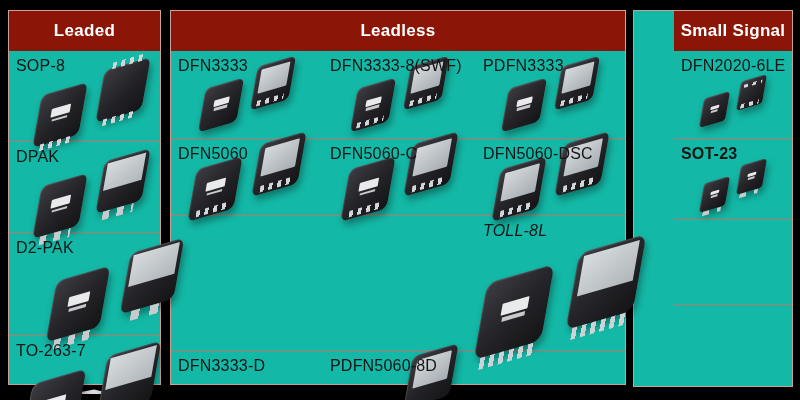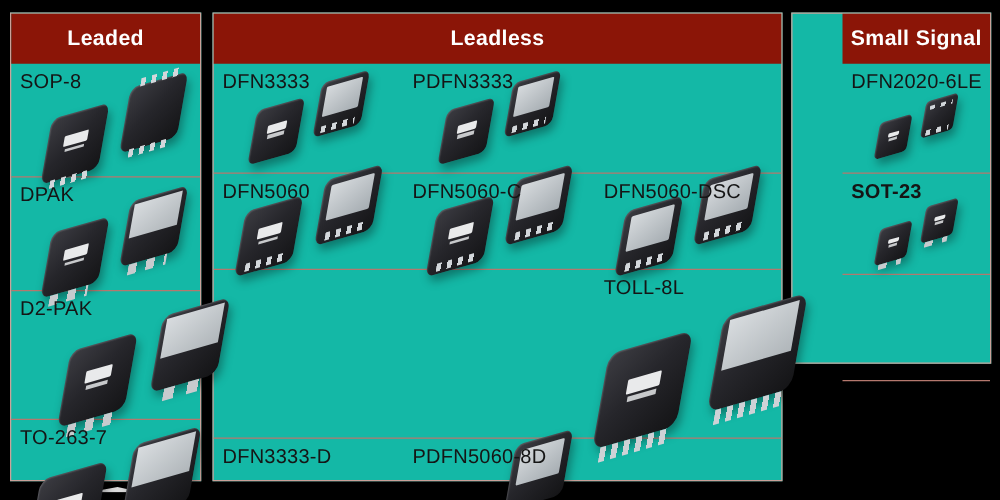--- a/index.html
+++ b/index.html
@@ -16,7 +16,7 @@
   .panel{position:absolute;background:#14b8a6;border:1px solid var(--border);display:flex;flex-direction:column;}
   #panel-leaded{left:8px;top:10px;width:153px;height:375px;}
   #panel-leadless{left:170px;top:10px;width:456px;height:375px;}
-  #panel-small{left:633px;top:10px;width:160px;height:281px;padding-left:40px;}
+  #panel-small{left:633px;top:10px;width:160px;height:377px;padding-left:40px;}
   .panel-header{
     flex:0 0 40px;background:var(--red);color:#fff;
     display:flex;align-items:center;justify-content:center;

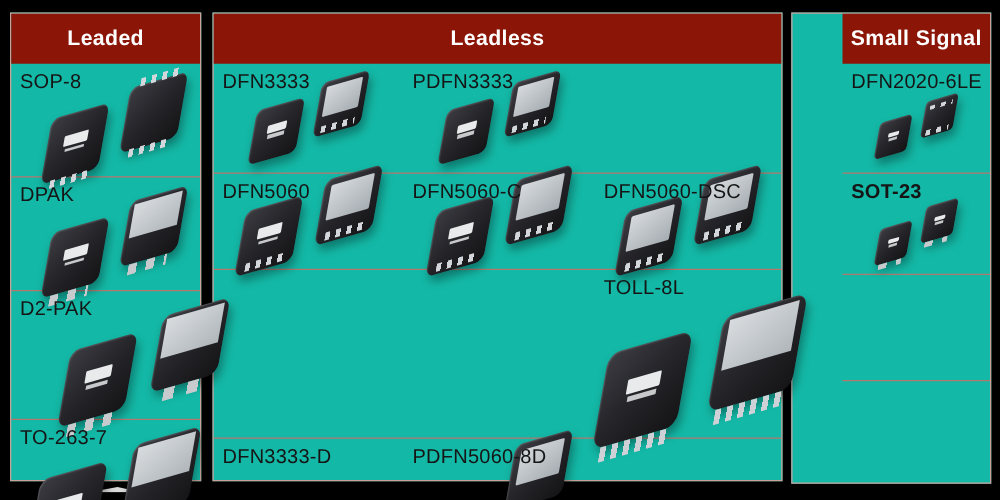--- a/index.html
+++ b/index.html
@@ -162,6 +162,19 @@
         </div>
       </div>
       <div class="cell">
+        <span class="lbl">DFN3333-8(SWF)</span>
+        <div class="pkg sz-s">
+          <div class="chip chip-a">
+            <i class="mark"></i>
+            <i class="pins pins-in"></i>
+          </div>
+          <div class="chip chip-b">
+            <i class="xpad"></i>
+            <i class="pins pins-in"></i>
+          </div>
+        </div>
+      </div>
+      <div class="cell">
         <span class="lbl">PDFN3333</span>
         <div class="pkg sz-s">
           <div class="chip chip-a">

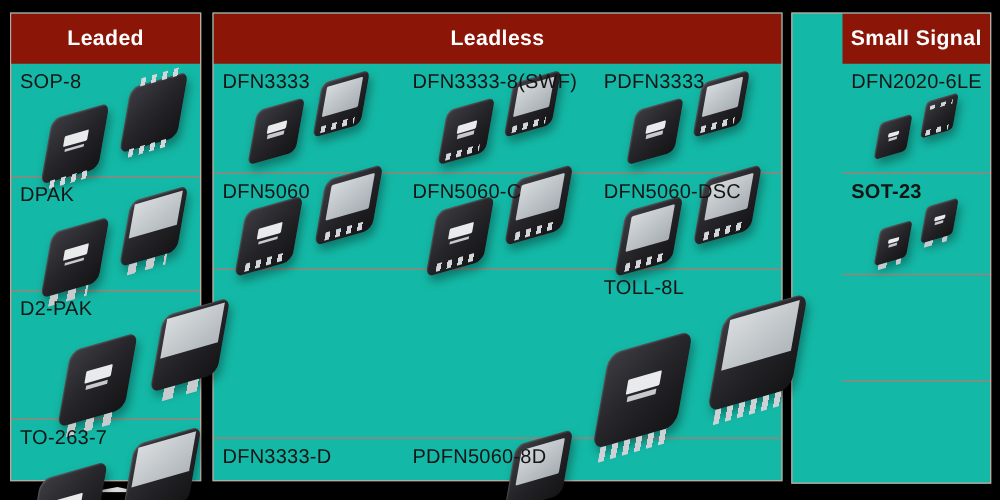--- a/index.html
+++ b/index.html
@@ -230,7 +230,7 @@
       </div>
     </div>
 
-    <div class="mrow" style="flex:0 0 93px;">
+    <div class="mrow" style="flex:0 0 93px;font-style:italic;">
       <div class="cell"></div>
       <div class="cell"></div>
       <div class="cell">

